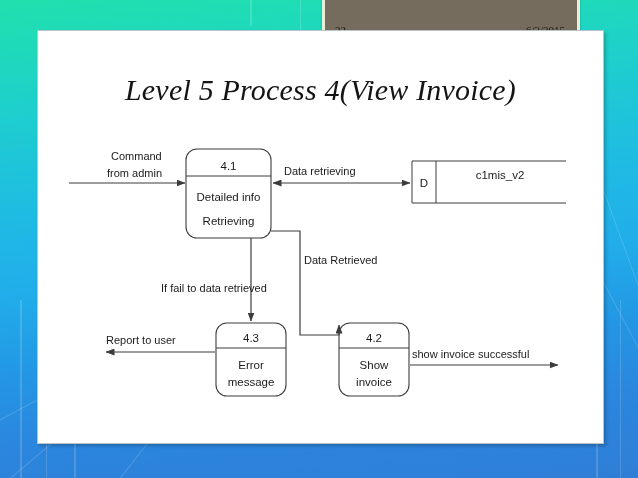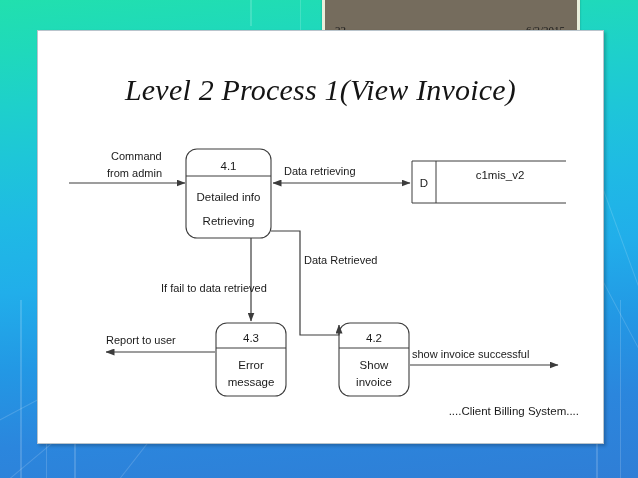--- a/index.html
+++ b/index.html
@@ -194,7 +194,7 @@
 
   <div id="panel">
 
-    <div id="page-title">Level 2 Process 1(View Invoice)</div>
+    <div id="page-title">Level 5 Process 4(View Invoice)</div>
 
     <div id="diagram">
       <svg width="567" height="414" viewBox="0 0 567 414" xmlns="http://www.w3.org/2000/svg">

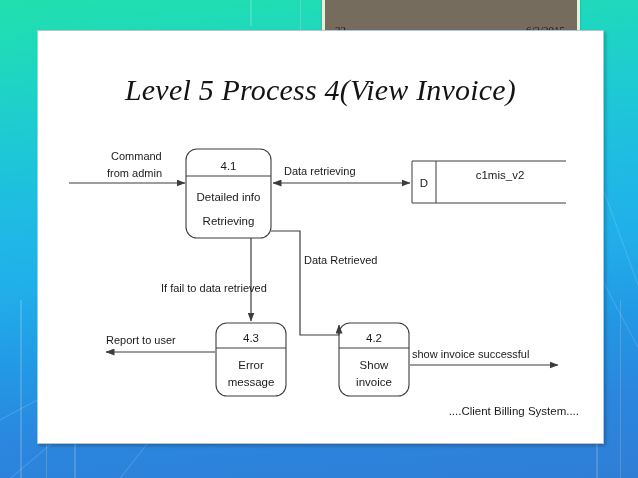--- a/index.html
+++ b/index.html
@@ -275,7 +275,6 @@
       </svg>
     </div>
 
-    <div id="footer-note">....Client Billing System....</div>
 
   </div>
 </div>

